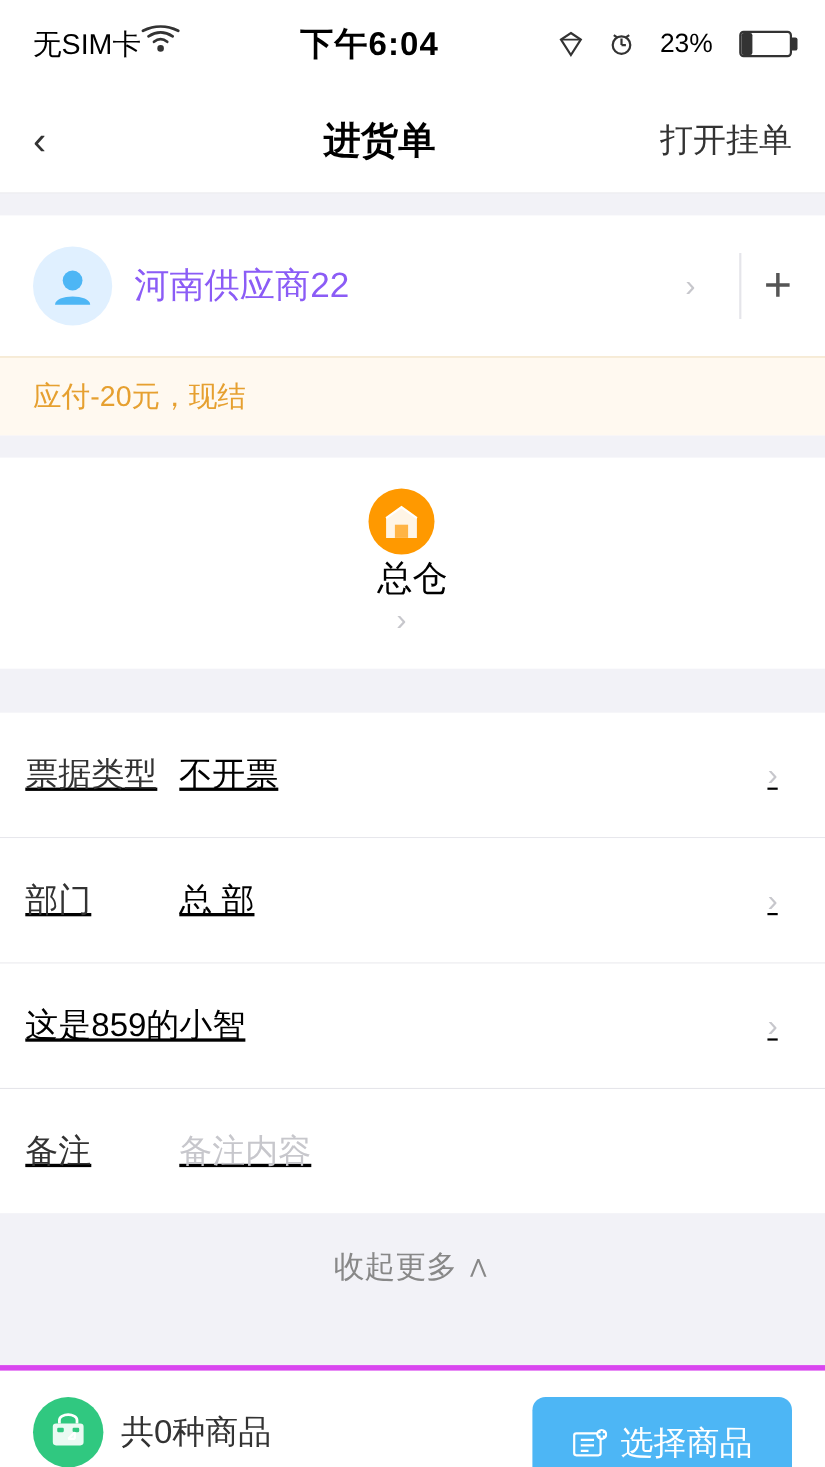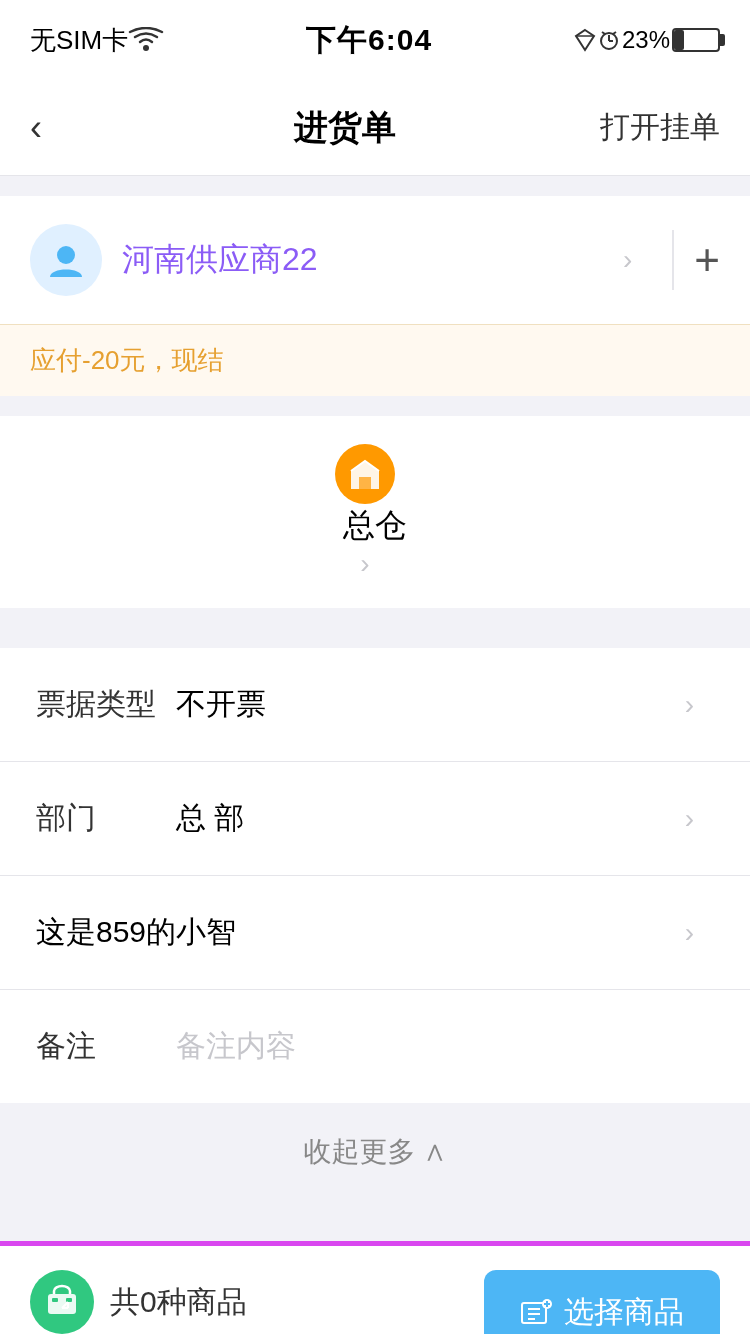--- a/index.html
+++ b/index.html
@@ -26,7 +26,7 @@
     }
     .status-left {
       display: flex;
-      align-items: center;
+      align-items: flex-start;
       font-size: 26px;
     }
     .wifi-icon {

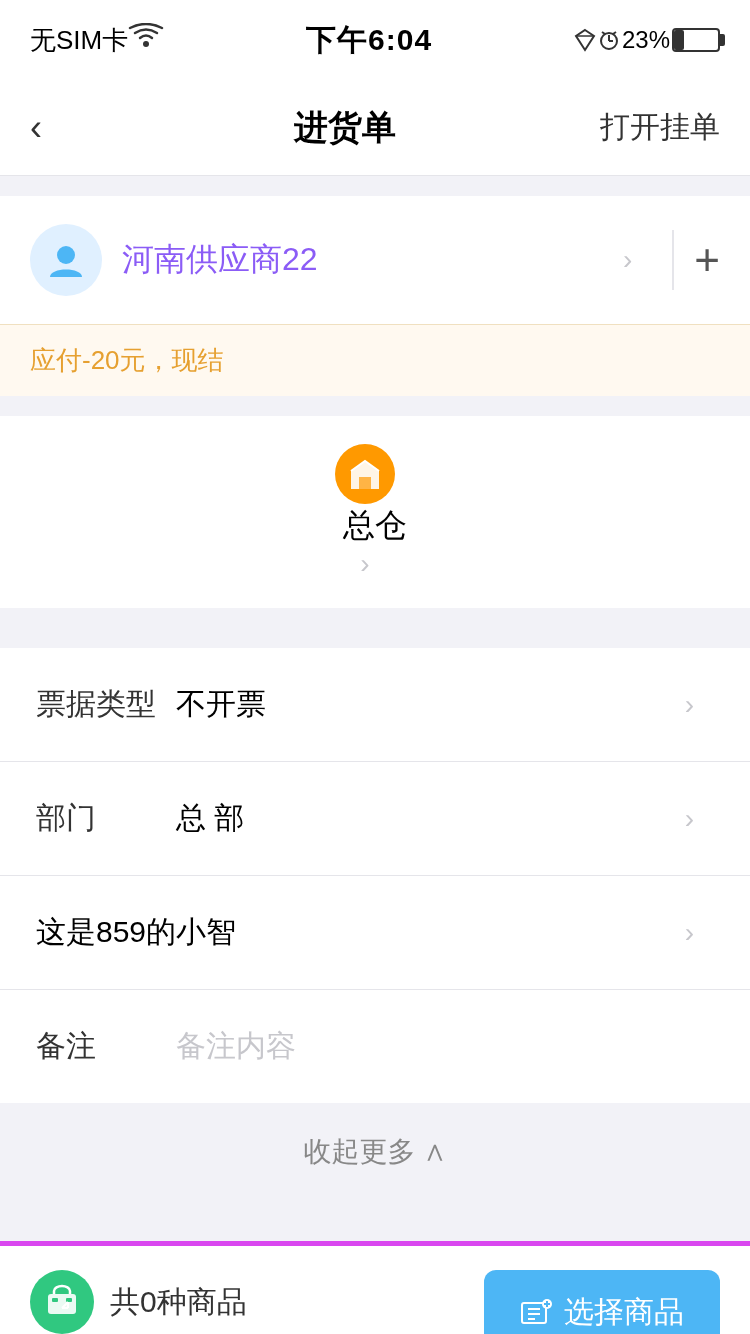--- a/index.html
+++ b/index.html
@@ -42,7 +42,7 @@
     .status-right {
       display: flex;
       align-items: center;
-      gap: 2px;
+      gap: 24px;
       font-size: 24px;
     }
     .battery {

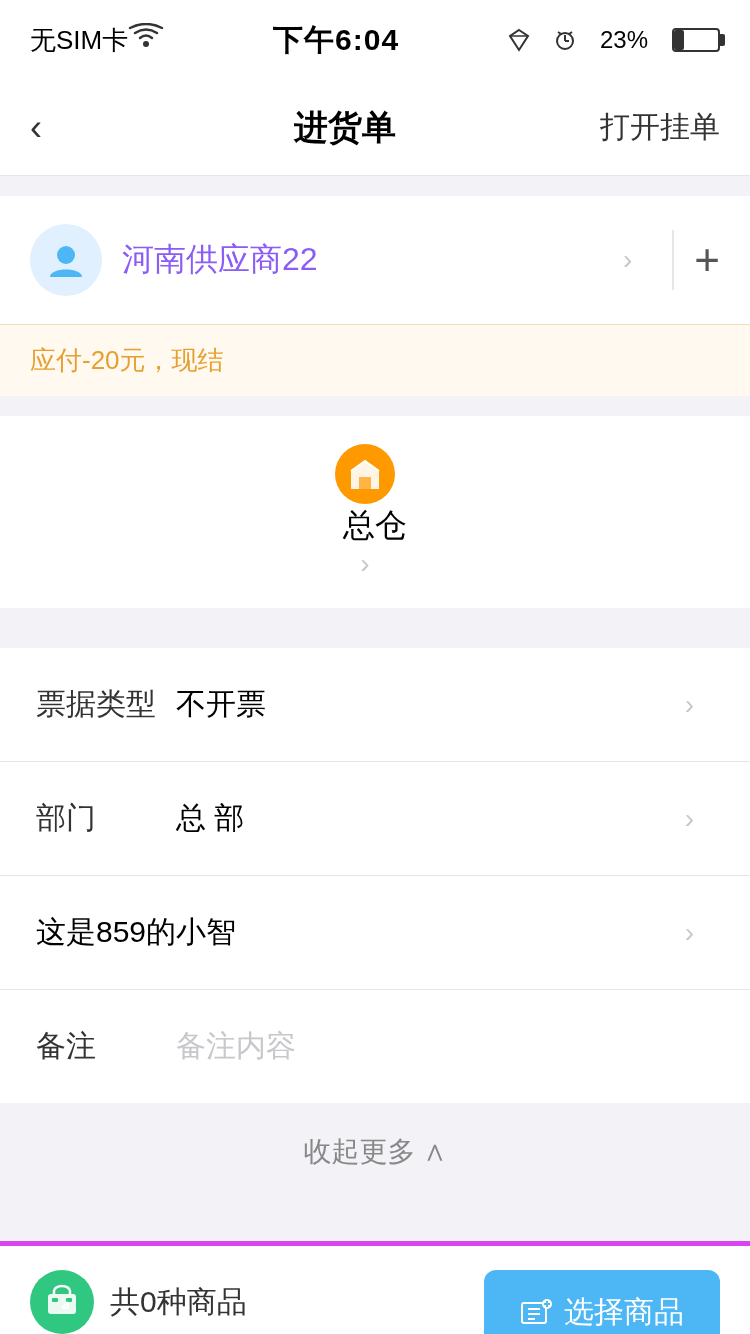--- a/index.html
+++ b/index.html
@@ -201,9 +201,10 @@
     .form-row {
       display: flex;
       align-items: center;
-      padding: 36px 36px;
+      padding: 36px 23px;
       border-bottom: 1px solid #e5e5ea;
       background: #fff;
+      text-decoration: underline;
     }
     .form-row:last-child {
       border-bottom: none;

